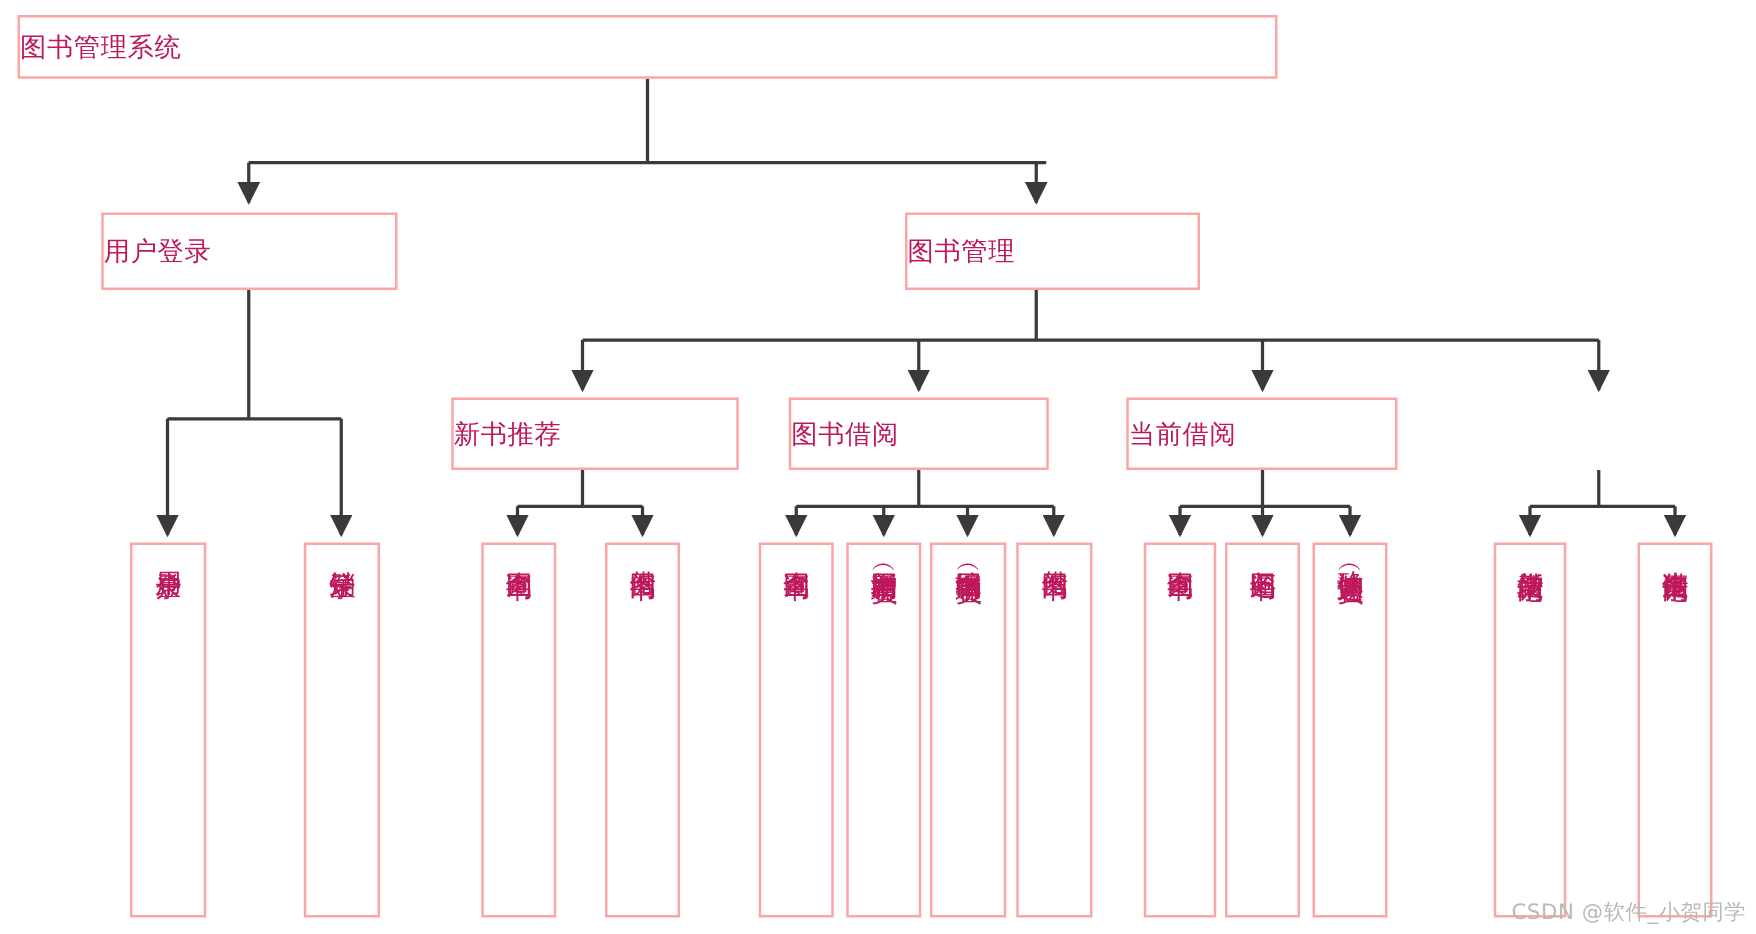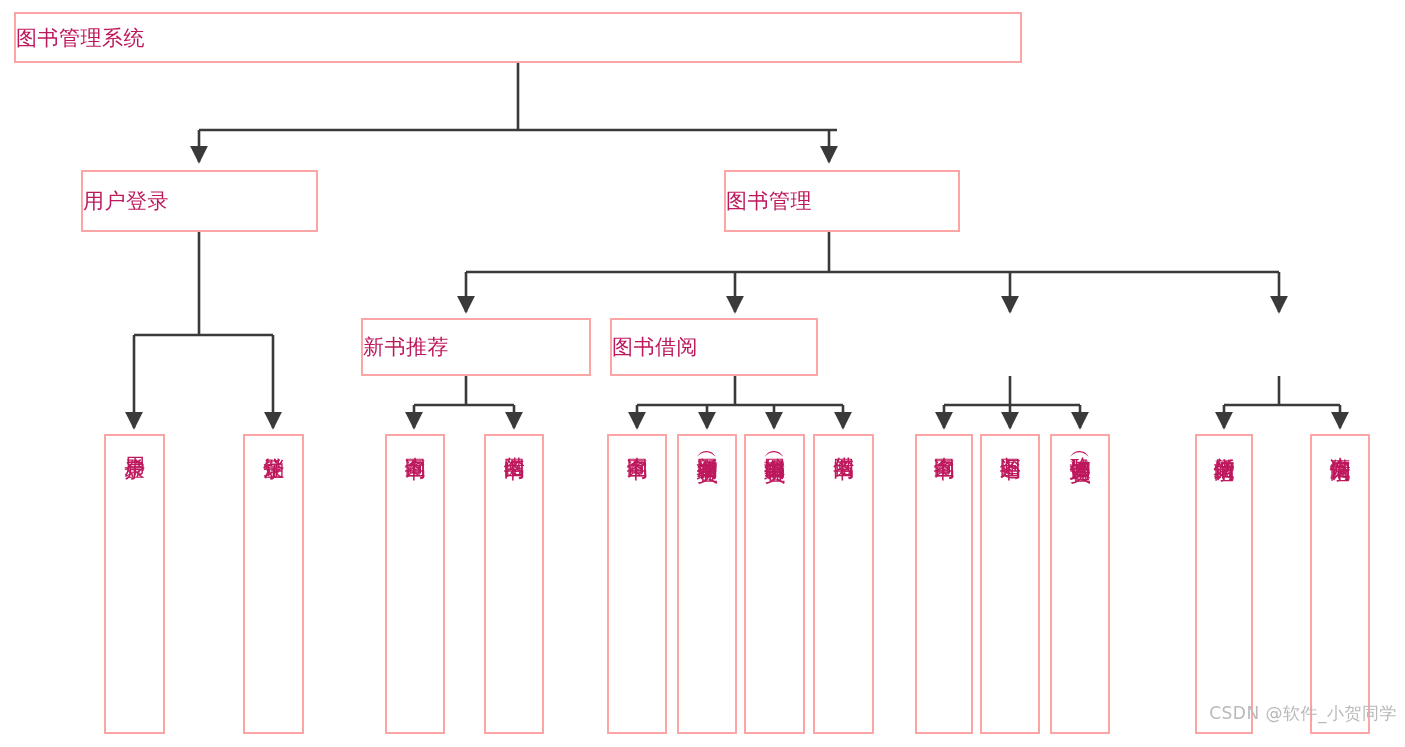--- a/index.html
+++ b/index.html
@@ -136,7 +136,7 @@
   <div class="node horiz" style="left:361px; top:318px; width:230px; height:58px;">
     <span>新书推荐</span>
   </div>
-  <div class="node horiz" style="left:610px; top:318px; width:208px; height:58px;">
+  <div class="node horiz" style="left:631px; top:318px; width:208px; height:58px;">
     <span>图书借阅</span>
   </div>
 

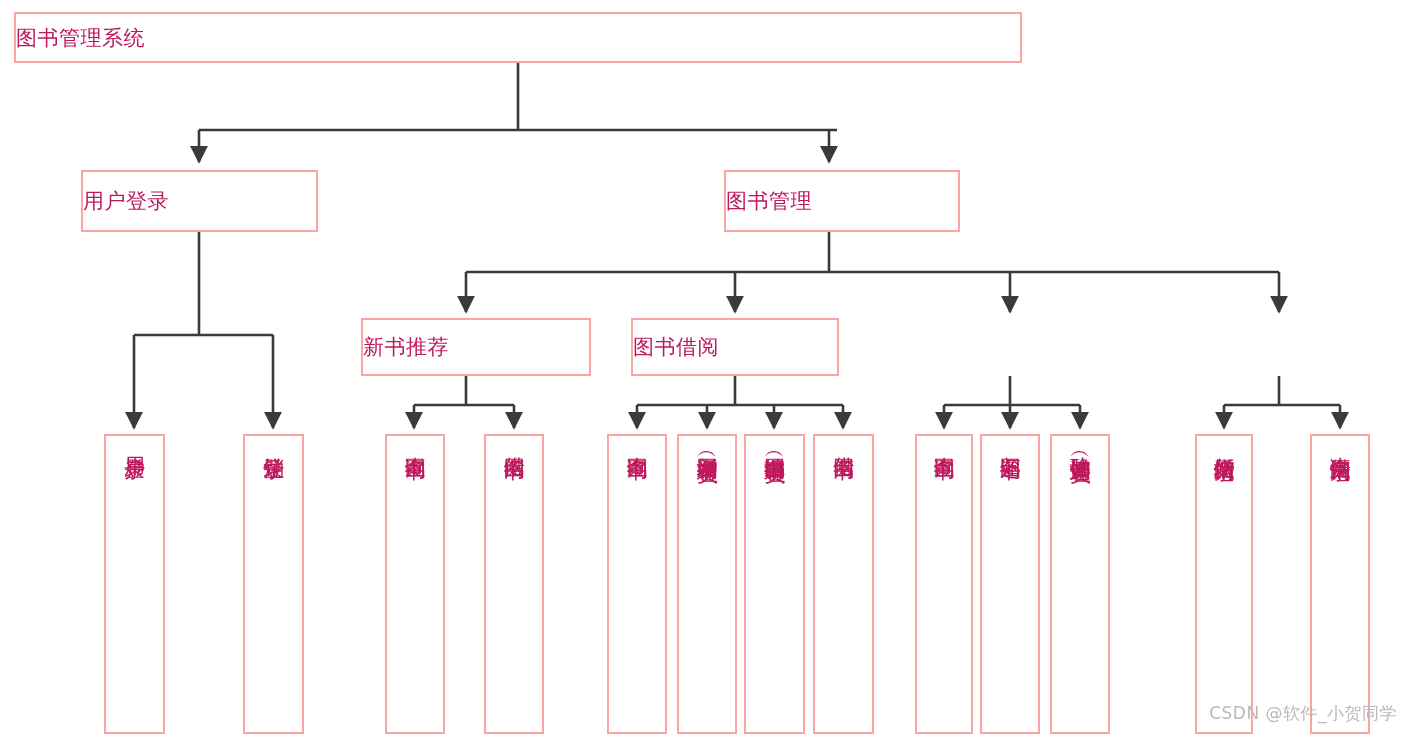--- a/index.html
+++ b/index.html
@@ -139,6 +139,9 @@
   <div class="node horiz" style="left:631px; top:318px; width:208px; height:58px;">
     <span>图书借阅</span>
   </div>
+  <div class="node horiz" style="left:901px; top:318px; width:217px; height:58px;">
+    <span>当前借阅</span>
+  </div>
 
   <div class="node vert" style="left:104px; top:434px; width:61px; height:300px;">
     <span class="vtext">用户登录</span>

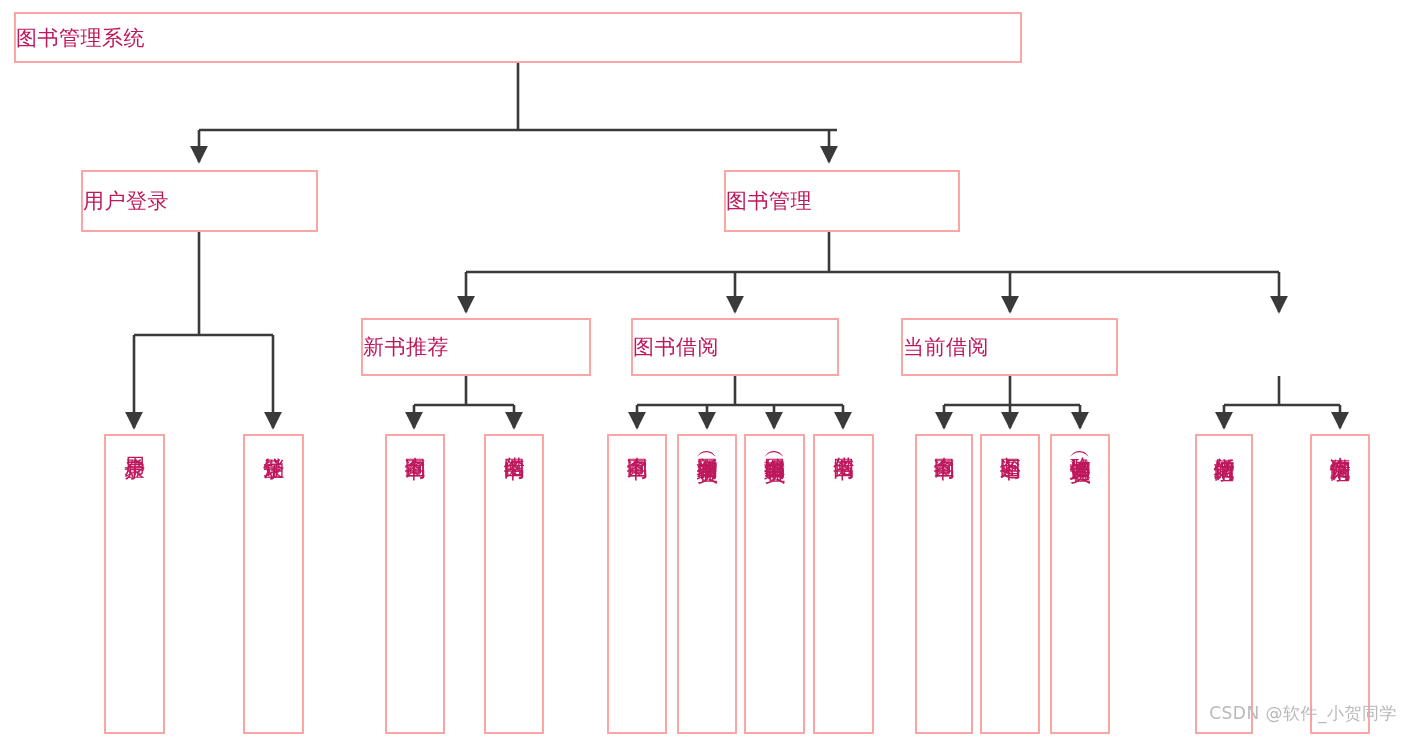--- a/index.html
+++ b/index.html
@@ -59,7 +59,7 @@
   #watermark {
     position: absolute;
     right: 8px;
-    bottom: 22px;
+    bottom: 6px;
     font-size: 17px;
     color: #b9b9b9;
     letter-spacing: 0.5px;

